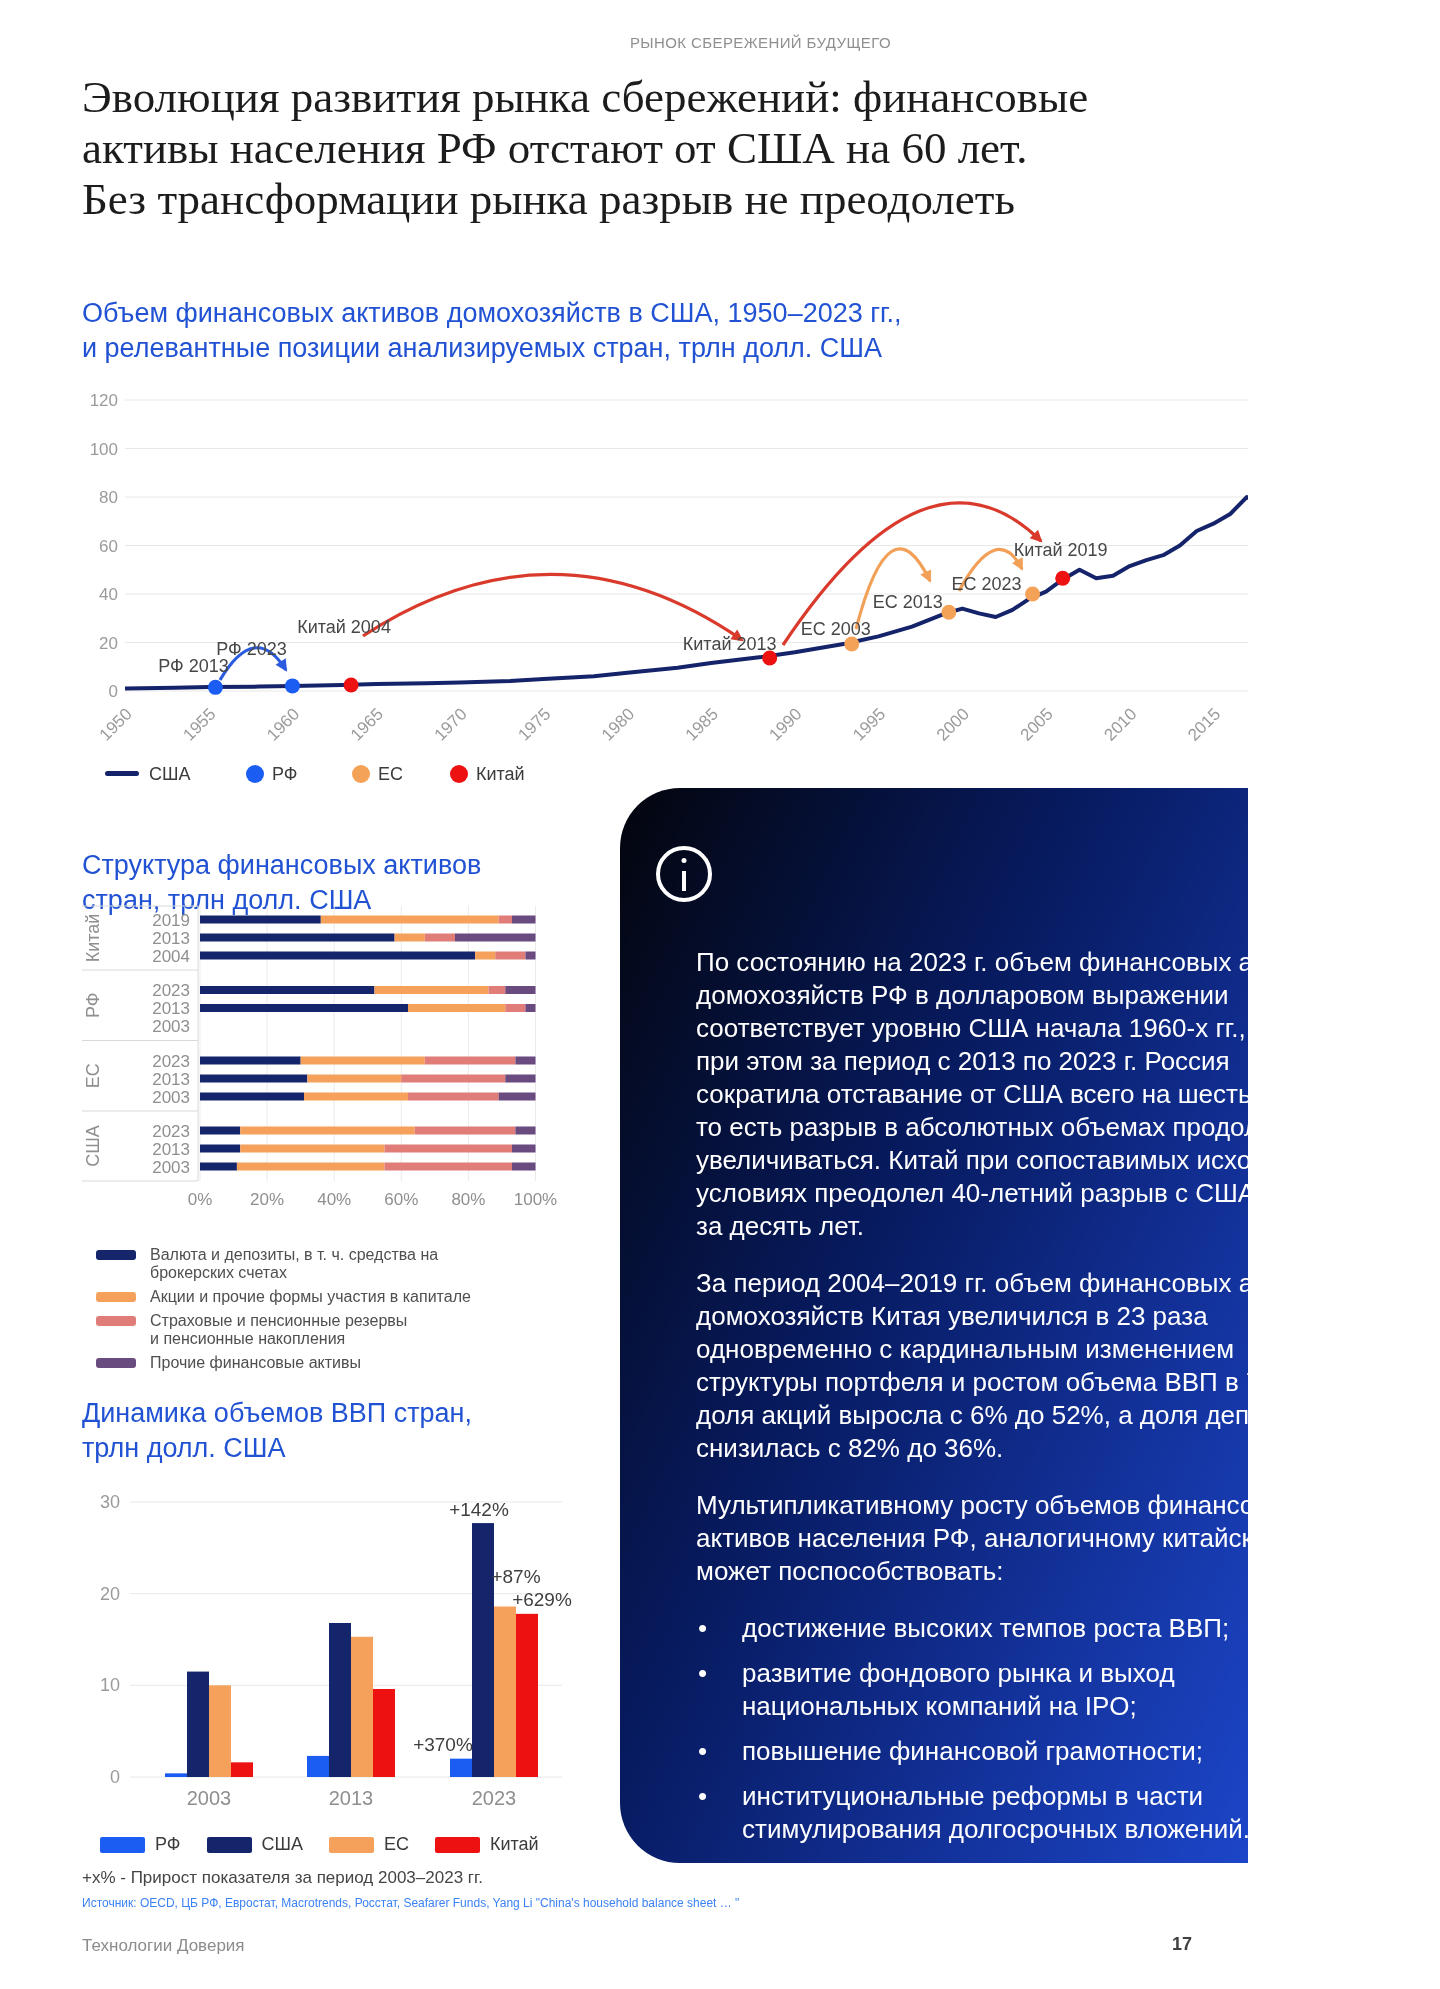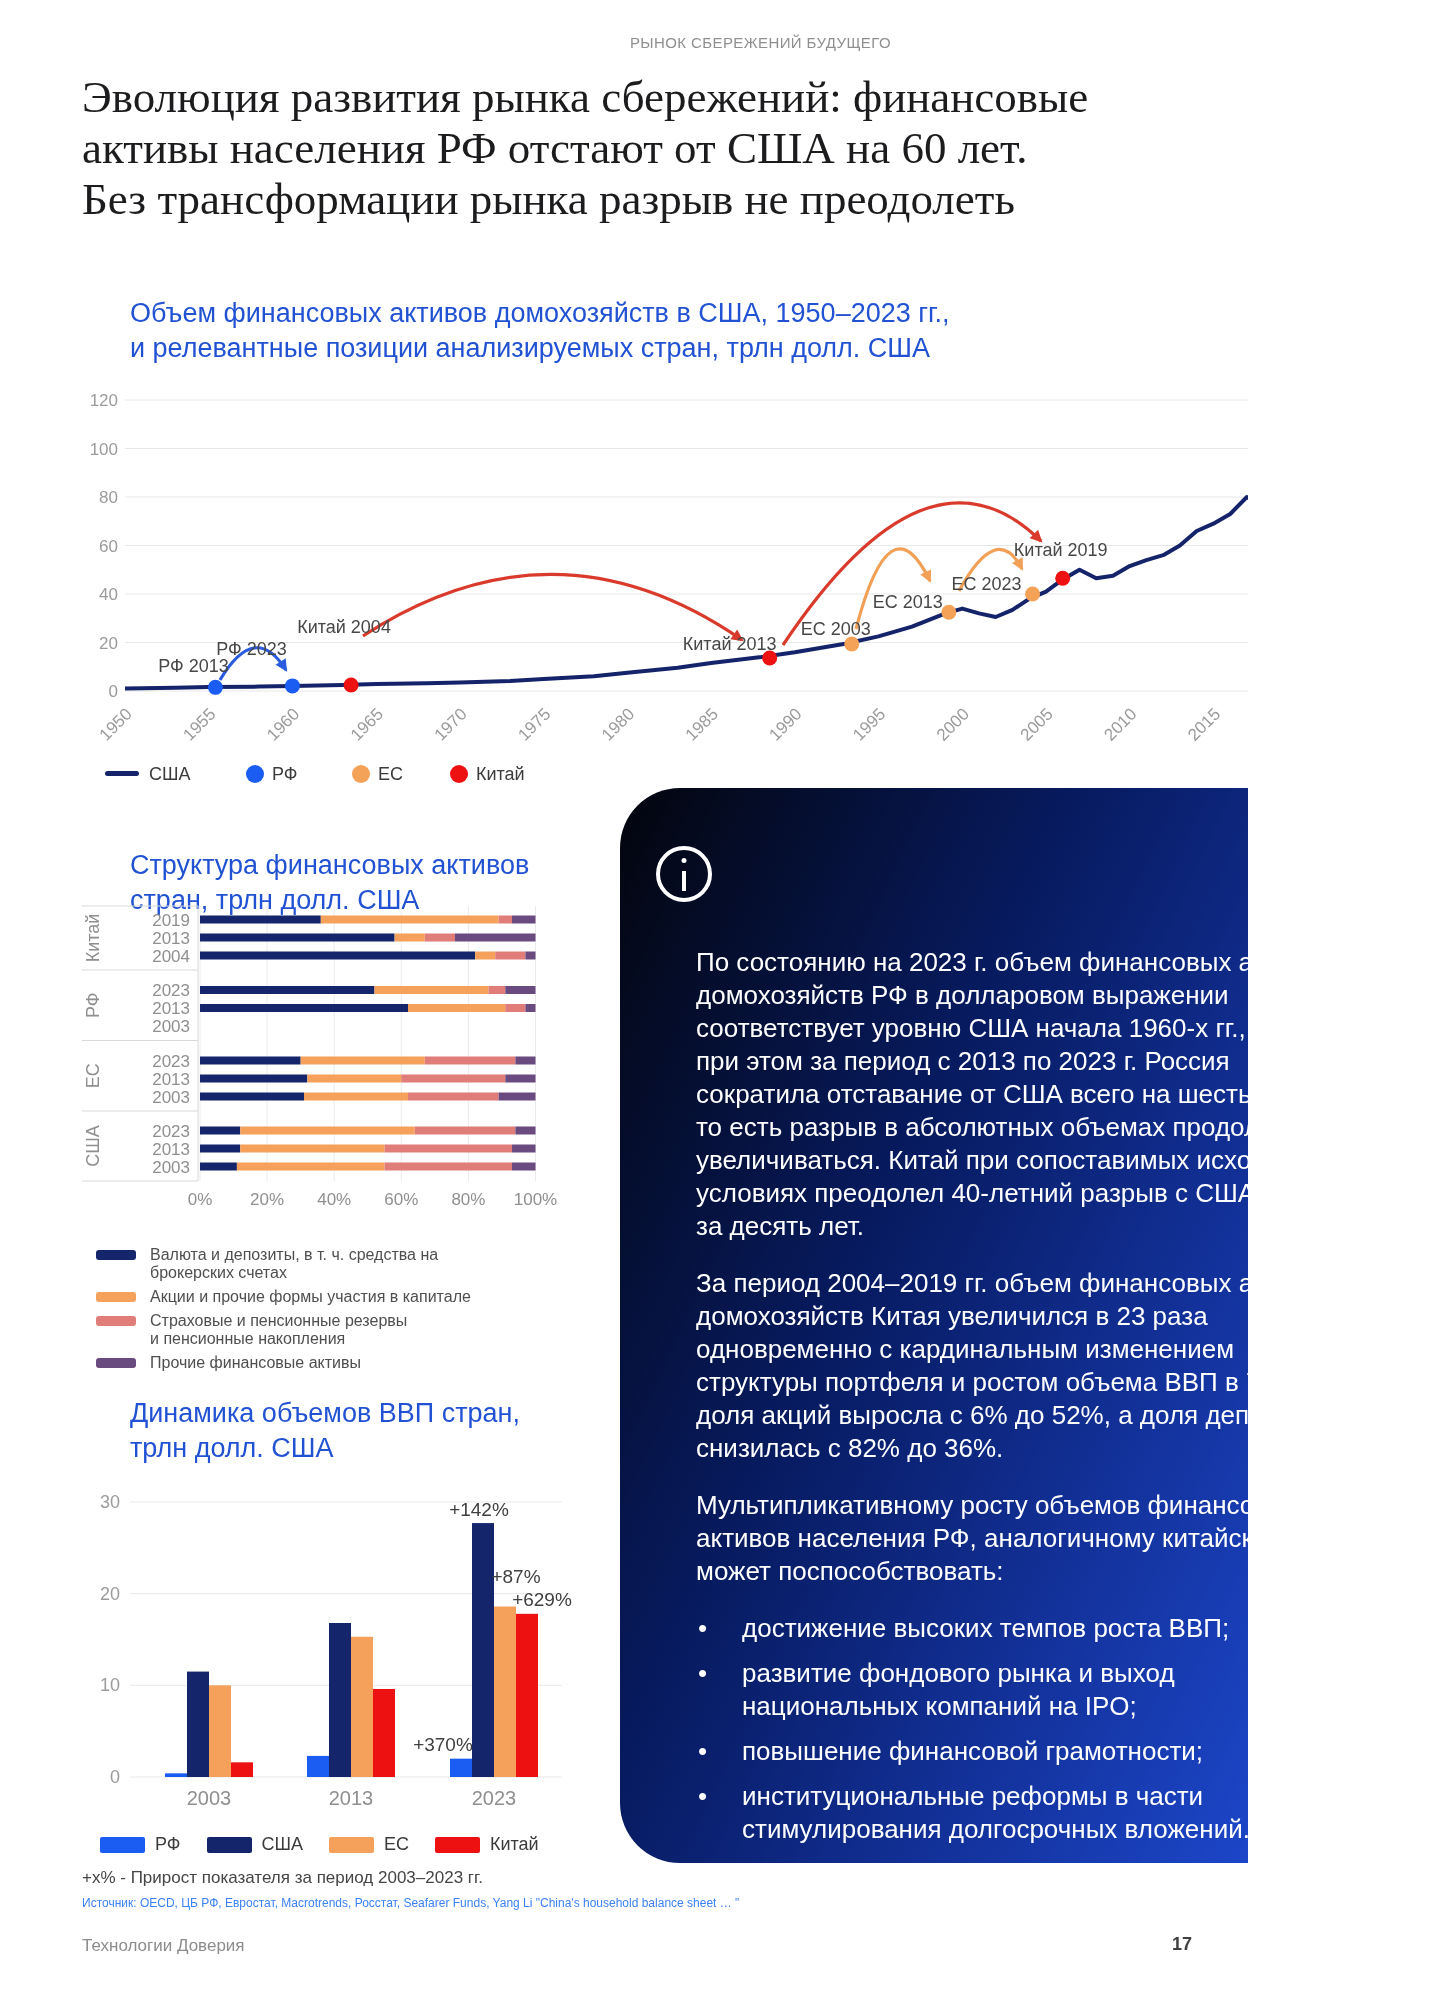--- a/index.html
+++ b/index.html
@@ -9,7 +9,7 @@
   .header-label{position:absolute;top:34px;right:357px;font-size:15px;letter-spacing:.4px;color:#8f8f8f;}
   .main-title{position:absolute;left:82px;top:72px;width:1060px;font-family:"Liberation Serif",serif;
               font-size:45px;line-height:51px;color:#1c1c1e;white-space:pre-line;}
-  .chart-title{position:absolute;color:#2152d3;font-size:27px;line-height:35px;white-space:pre-line;margin-left:48px;}
+  .chart-title{position:absolute;color:#2152d3;font-size:27px;line-height:35px;white-space:pre-line;}
   #line-title{left:82px;top:296px;}
   #struct-title{left:82px;top:848px;}
   #gdp-title{left:82px;top:1396px;}

